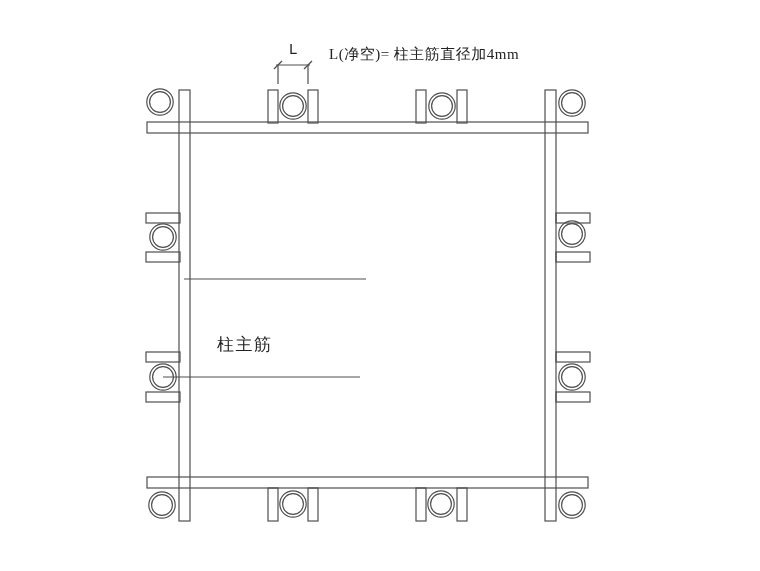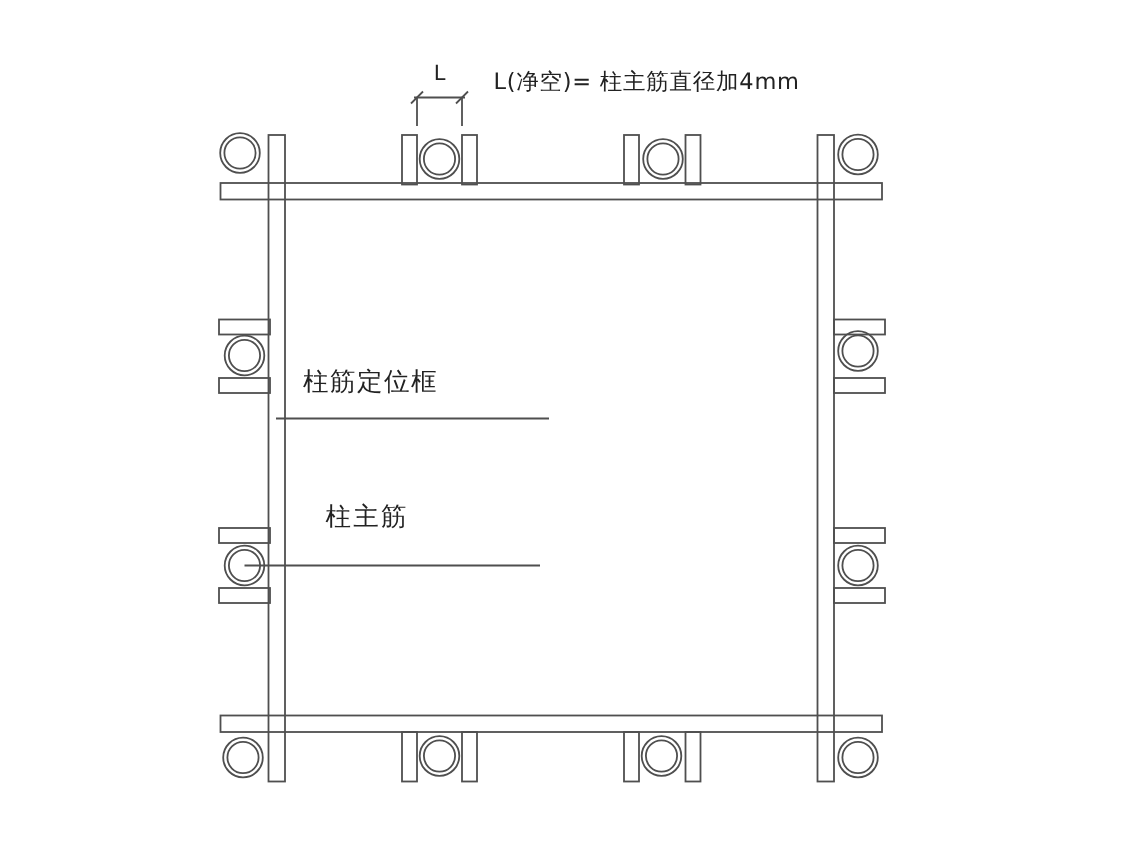--- a/index.html
+++ b/index.html
@@ -12,7 +12,7 @@
   svg.drawing { position:absolute; left:0; top:0; }
   svg.drawing * { fill:none; stroke:var(--line); stroke-width:1.2px; }
   .txt { position:absolute; color:var(--text); white-space:nowrap; line-height:1.2; }
-  .formula   { left:329px; top:45px;  font-size:15px; letter-spacing:0.5px; }
+  .formula   { left:329px; top:45px;  font-size:15px; letter-spacing:0.5px;font-family:Liberation Serif, serif; }
   .dim-label { left:281px; top:41px;  font-size:14px; width:24px; text-align:center; }
   .frame-label   { left:202px; top:245px; font-size:17px; letter-spacing:1px; }
   .mainbar-label { left:217px; top:335px; font-size:17px; letter-spacing:1.5px;font-family:Liberation Serif, serif; }

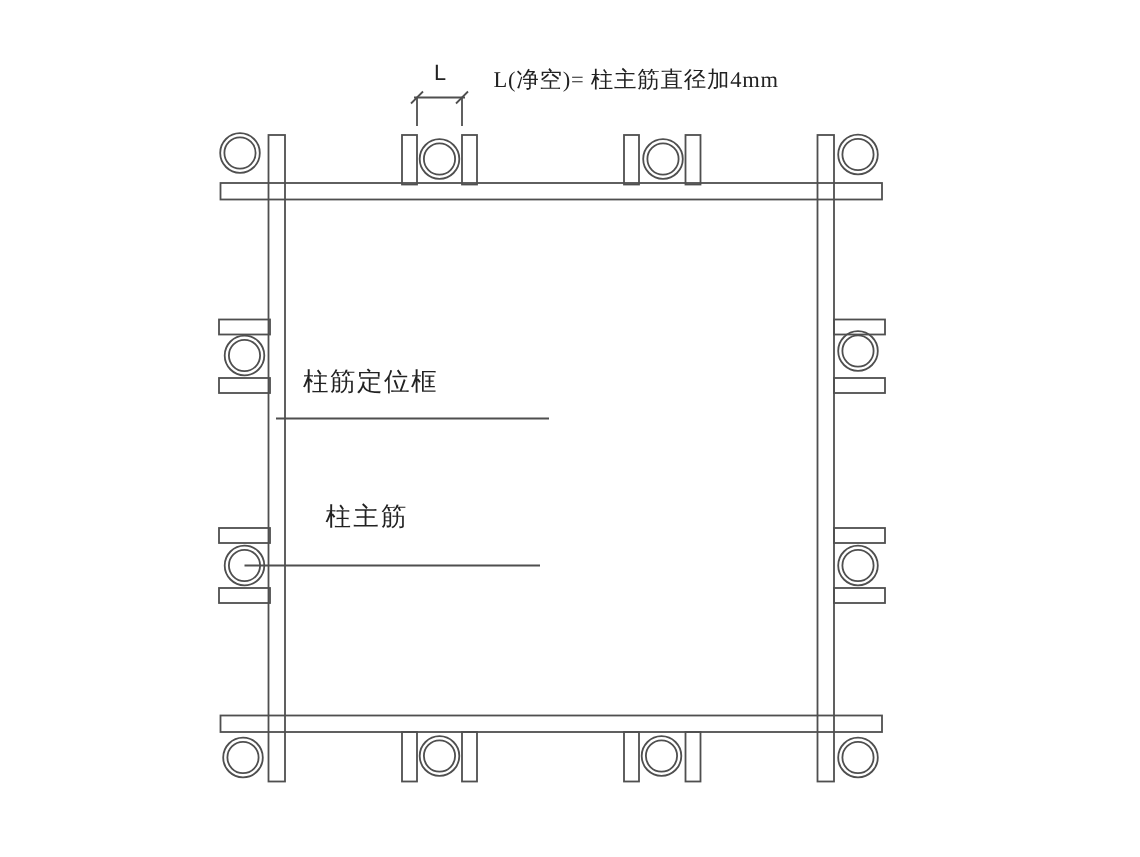--- a/index.html
+++ b/index.html
@@ -79,7 +79,6 @@
 
   <div class="txt formula">L(净空)= 柱主筋直径加4mm</div>
 
-  <div class="txt frame-label">柱筋定位框</div>
 
   <div class="txt mainbar-label">柱主筋</div>
 </div>

